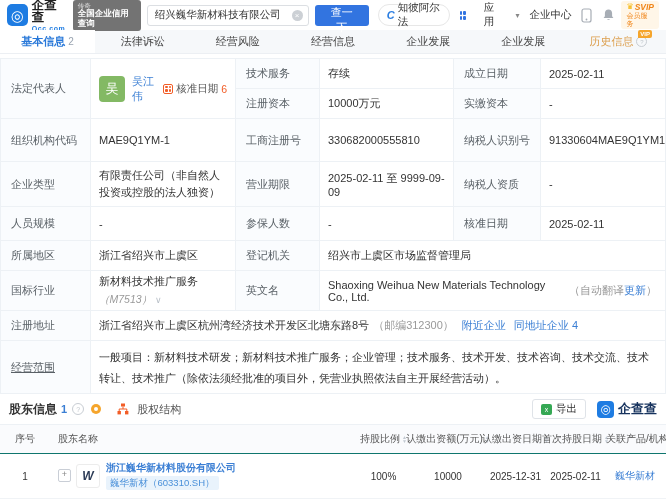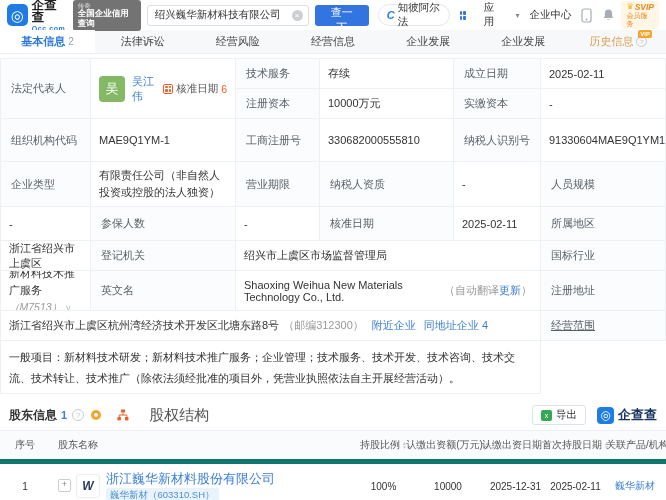--- a/index.html
+++ b/index.html
@@ -210,6 +210,7 @@
     <div class="cell lab">企业类型</div>
     <div class="cell wrap">有限责任公司（非自然人投资或控股的法人独资）</div>
     <div class="cell lab">营业期限</div>
+    <div class="cell">2025-02-11 至 9999-09-09</div>
     <div class="cell lab">纳税人资质</div>
     <div class="cell">-</div>
 

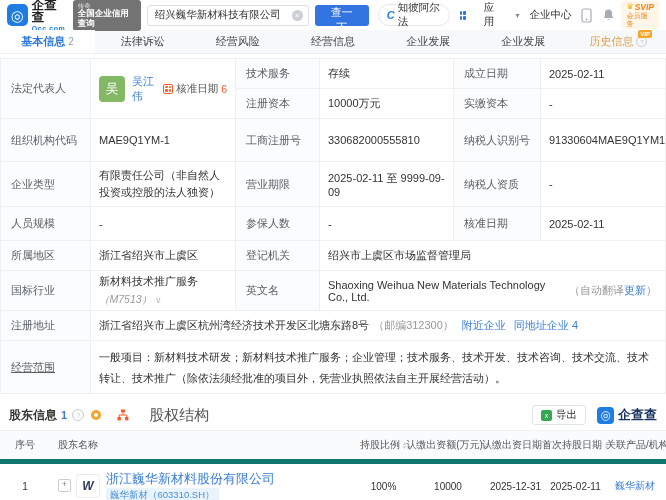--- a/index.html
+++ b/index.html
@@ -62,7 +62,7 @@
   .ind2{color:#999;font-size:10.5px;font-style:italic;}
   .gap-l{margin-left:8px;white-space:nowrap;}
   
-  .sh-head{height:30px;display:flex;align-items:center;padding:0 9px;margin-top:6px;}
+  .sh-head{height:30px;display:flex;align-items:center;padding:0 9px;margin-top:0;}
   .sh-title{font-size:12px;font-weight:bold;color:#333;}
   .sh-count{color:#3b7fd4;font-size:11px;margin-left:4px;font-weight:bold;}
   .help-ic{width:10px;height:10px;border:1px solid #c8cdd3;border-radius:50%;font-size:7px;color:#c0c6cc;display:flex;align-items:center;justify-content:center;margin-left:5px;}

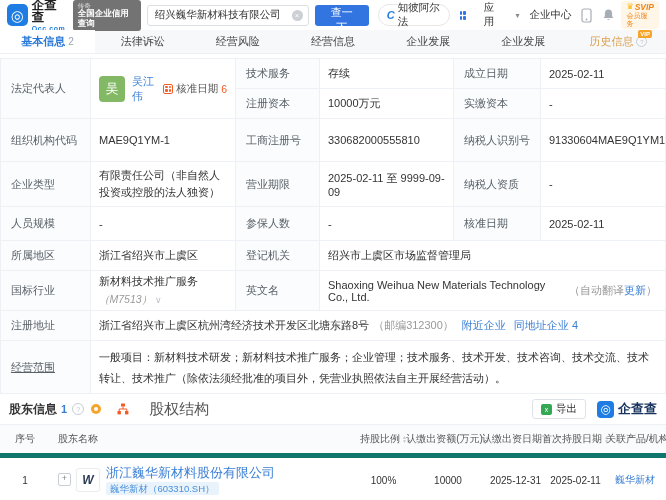--- a/index.html
+++ b/index.html
@@ -68,7 +68,7 @@
   .help-ic{width:10px;height:10px;border:1px solid #c8cdd3;border-radius:50%;font-size:7px;color:#c0c6cc;display:flex;align-items:center;justify-content:center;margin-left:5px;}
   .medal-ic{width:10px;height:10px;border-radius:50%;background:#f5a52c;margin-left:7px;position:relative;}
   .medal-ic::after{content:"";position:absolute;left:3px;top:3px;width:4px;height:4px;border-radius:50%;background:#fff;}
-  .structure{display:flex;align-items:center;gap:20px;font-size:15px;color:#555;margin-left:16px;}
+  .structure{display:flex;align-items:center;gap:8px;font-size:11px;color:#555;margin-left:16px;}
   .export-btn{margin-left:auto;display:flex;align-items:center;gap:4px;border:1px solid #dfe3e8;border-radius:3px;height:20px;padding:0 8px;font-size:10.5px;color:#333;background:#fff;font-family:inherit;}
   .xls-ic{width:11px;height:11px;background:#35a854;border-radius:2px;display:flex;align-items:center;justify-content:center;color:#fff;font-size:7px;}
   .watermark{display:flex;align-items:center;gap:4px;margin-left:11px;}

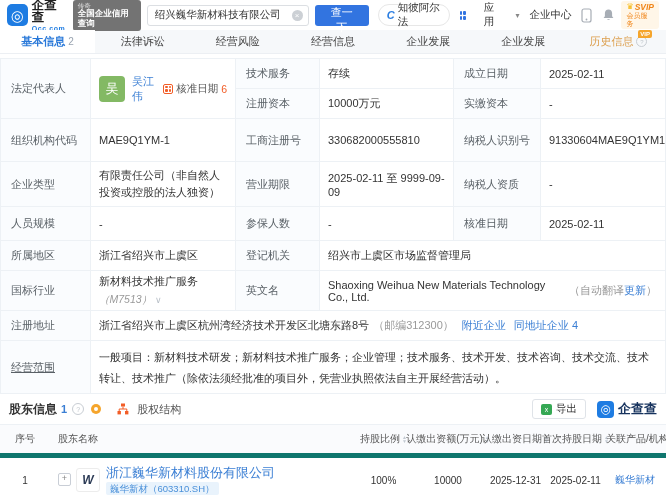--- a/index.html
+++ b/index.html
@@ -76,7 +76,7 @@
   .wm-t{font-size:13px;font-weight:bold;color:#17335e;}
   .sh-table{width:666px;box-sizing:border-box;border-top:1px solid #edf1f5;font-size:10px;}
   .sh-row{display:grid;grid-template-columns:50px 305px 57px 72px 63px 57px 1fr;align-items:center;}
-  .sh-hrow{height:28px;background:#fafbfd;color:#555;border-bottom:5px solid #0f766e;}
+  .sh-hrow{height:28px;background:#fafbfd;color:#555;border-bottom:1px solid #0f766e;}
   .sh-drow{height:44px;border-bottom:1px solid #f0f3f6;}
   .sh-c{display:flex;align-items:center;justify-content:center;text-align:center;padding:0 2px;box-sizing:border-box;white-space:nowrap;}
   .sh-c.left{justify-content:flex-start;text-align:left;padding-left:8px;}

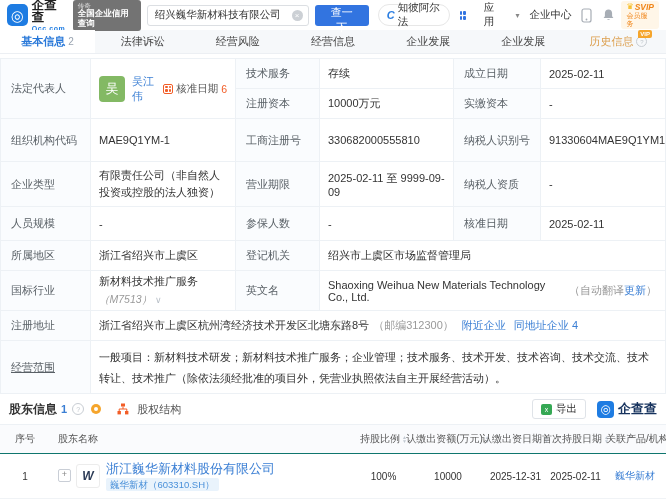--- a/index.html
+++ b/index.html
@@ -85,7 +85,7 @@
   .expander{width:11px;height:11px;border:1px solid #c9ced6;border-radius:2px;color:#888;font-size:9px;line-height:9px;text-align:center;margin-right:5px;flex:0 0 auto;background:#fff;}
   .co-logo{width:22px;height:22px;border:1px solid #ececec;border-radius:3px;display:flex;align-items:center;justify-content:center;font-weight:bold;font-style:italic;font-size:12px;color:#2b3a55;margin-right:6px;flex:0 0 auto;background:#fff;}
   .co-name{display:flex;flex-direction:column;align-items:flex-start;gap:2px;line-height:1.2;min-width:0;}
-  .co-name a{font-size:13px;}
+  .co-name a{font-size:10px;font-weight:bold;}
   .stock-tag{background:#e9f3fc;color:#4a90d9;font-size:9.5px;padding:1px 4px;border-radius:2px;}
   .num{color:#333;}
 </style>

